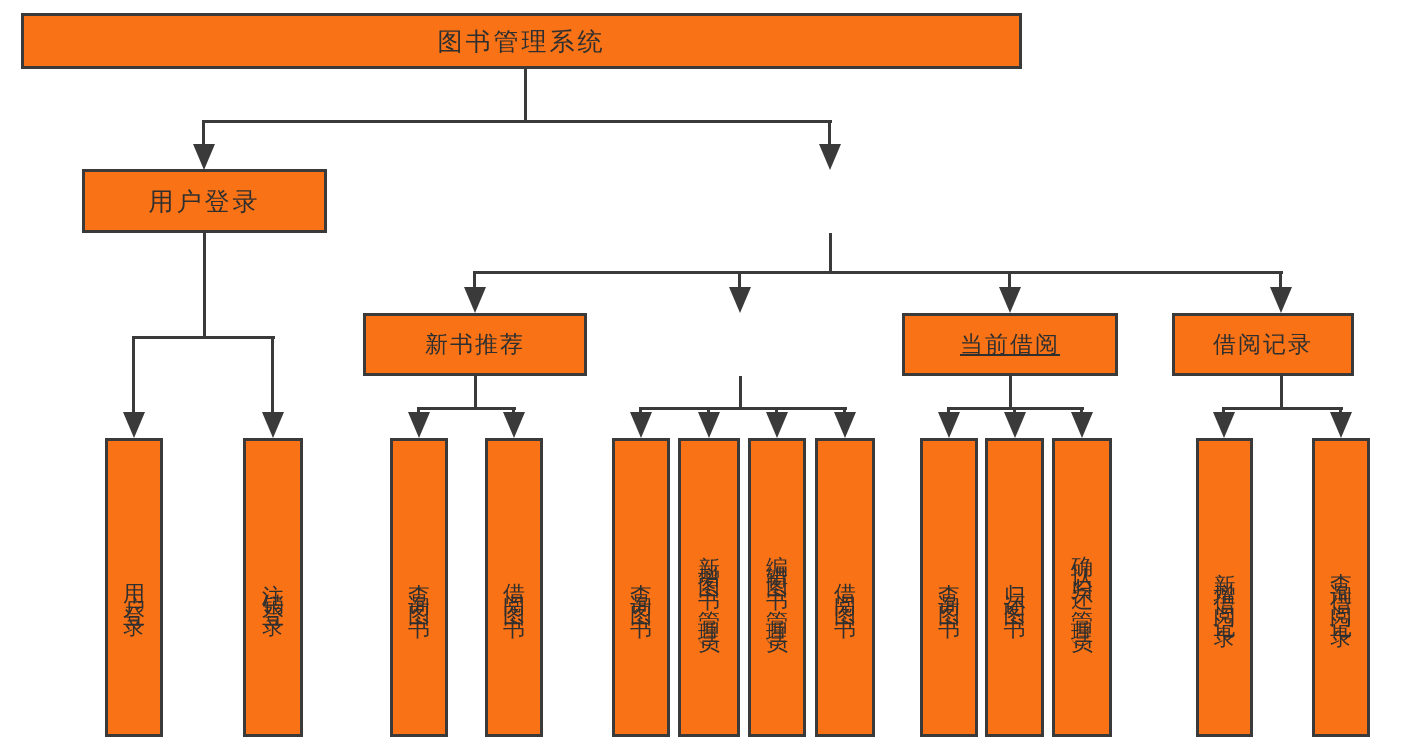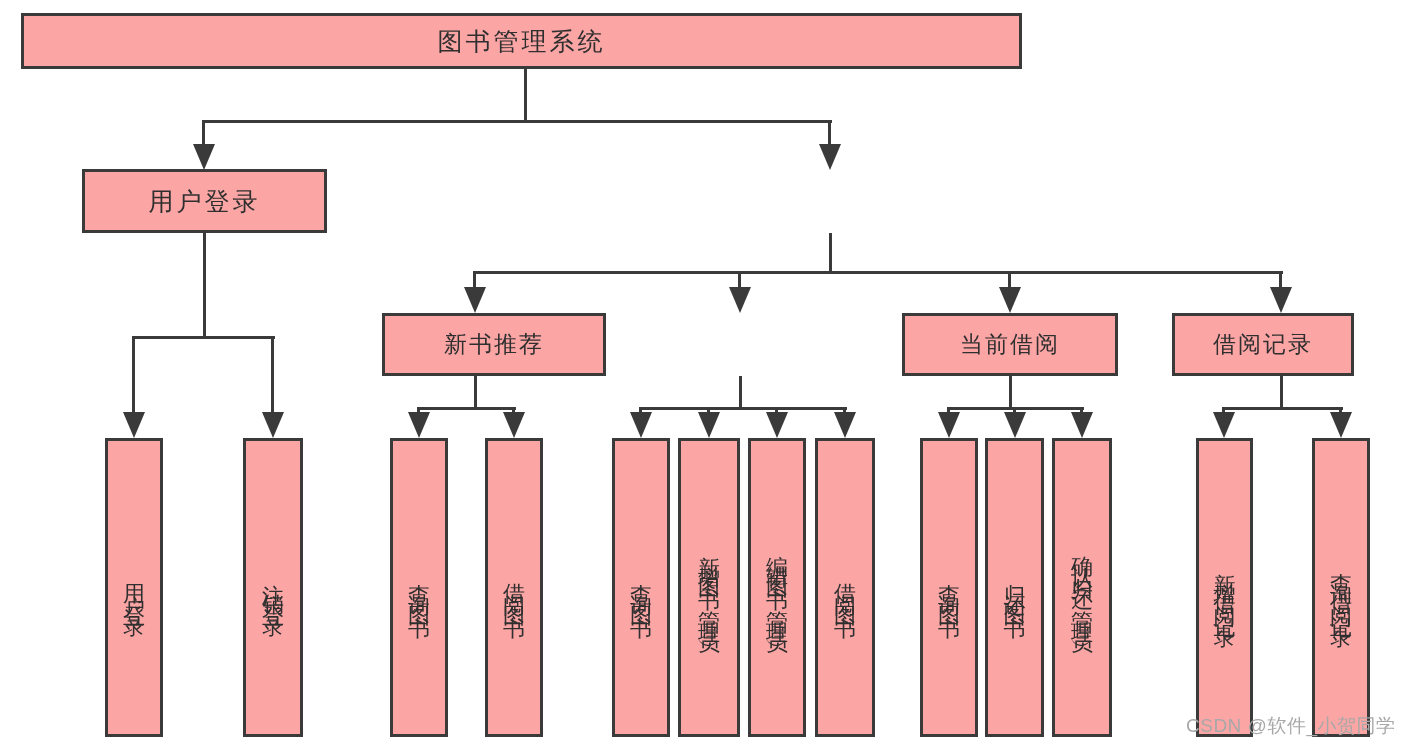--- a/index.html
+++ b/index.html
@@ -9,7 +9,7 @@
   }
   .node {
     position:absolute; box-sizing:border-box;
-    border:3px solid #3a3a3a; background:#fca5a5; color:#2f2f2f;
+    border:3px solid #3a3a3a; background:#f97316; color:#2f2f2f;
     display:flex; align-items:center; justify-content:center;
     z-index:2; white-space:nowrap;
   }

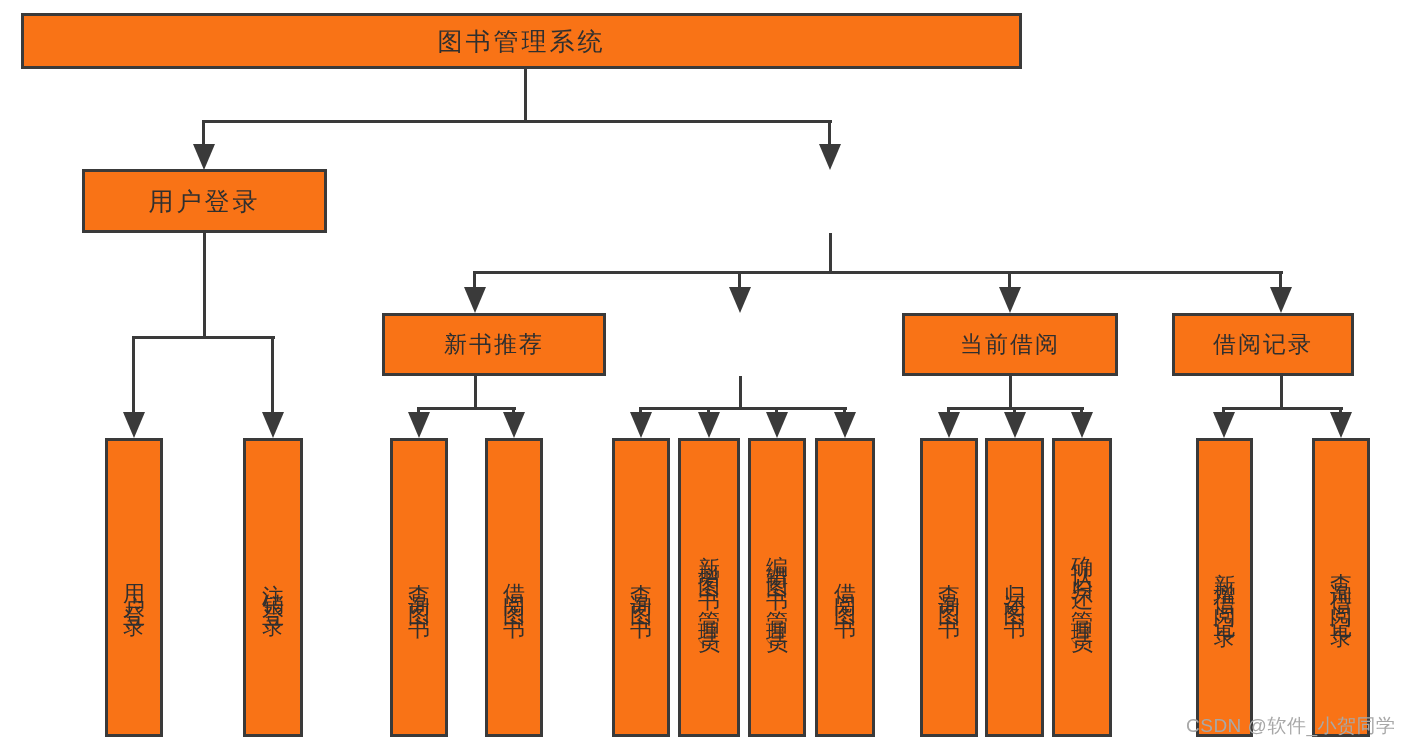--- a/index.html
+++ b/index.html
@@ -82,7 +82,7 @@
   <div class="node hnode" style="left:82px; top:169px; width:245px; height:64px;">用户登录</div>
 
 
-  <div class="node l2node" style="left:363px; top:313px; width:224px; height:63px;margin-left:19px;">新书推荐</div>
+  <div class="node l2node" style="left:363px; top:313px; width:224px; height:63px;">新书推荐</div>
 
 
   <div class="node l2node" style="left:902px; top:313px; width:216px; height:63px;">当前借阅</div>

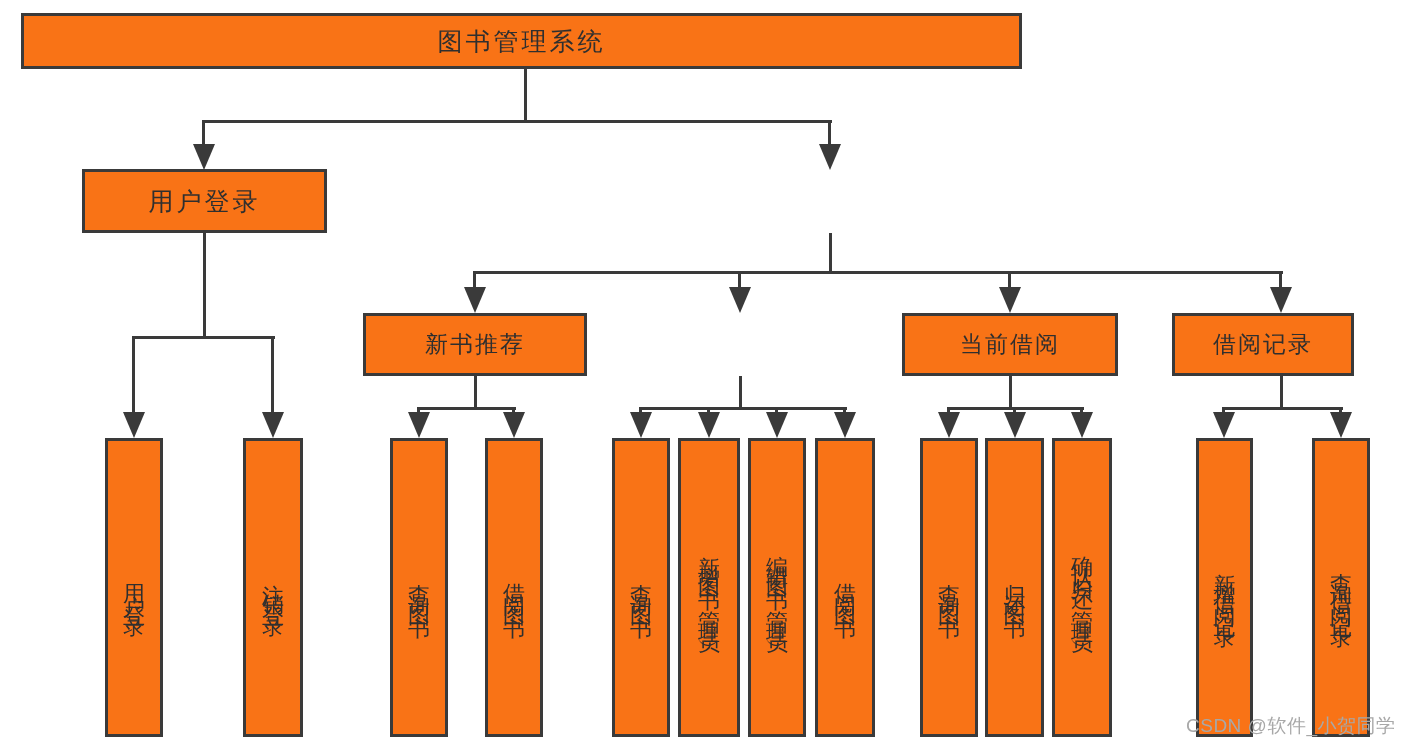--- a/index.html
+++ b/index.html
@@ -85,7 +85,7 @@
   <div class="node l2node" style="left:363px; top:313px; width:224px; height:63px;">新书推荐</div>
 
 
-  <div class="node l2node" style="left:902px; top:313px; width:216px; height:63px;">当前借阅</div>
+  <div class="node l2node" style="left:902px; top:313px; width:216px; height:63px;text-decoration:underline;">当前借阅</div>
 
   <div class="node l2node" style="left:1172px; top:313px; width:182px; height:63px;">借阅记录</div>
 

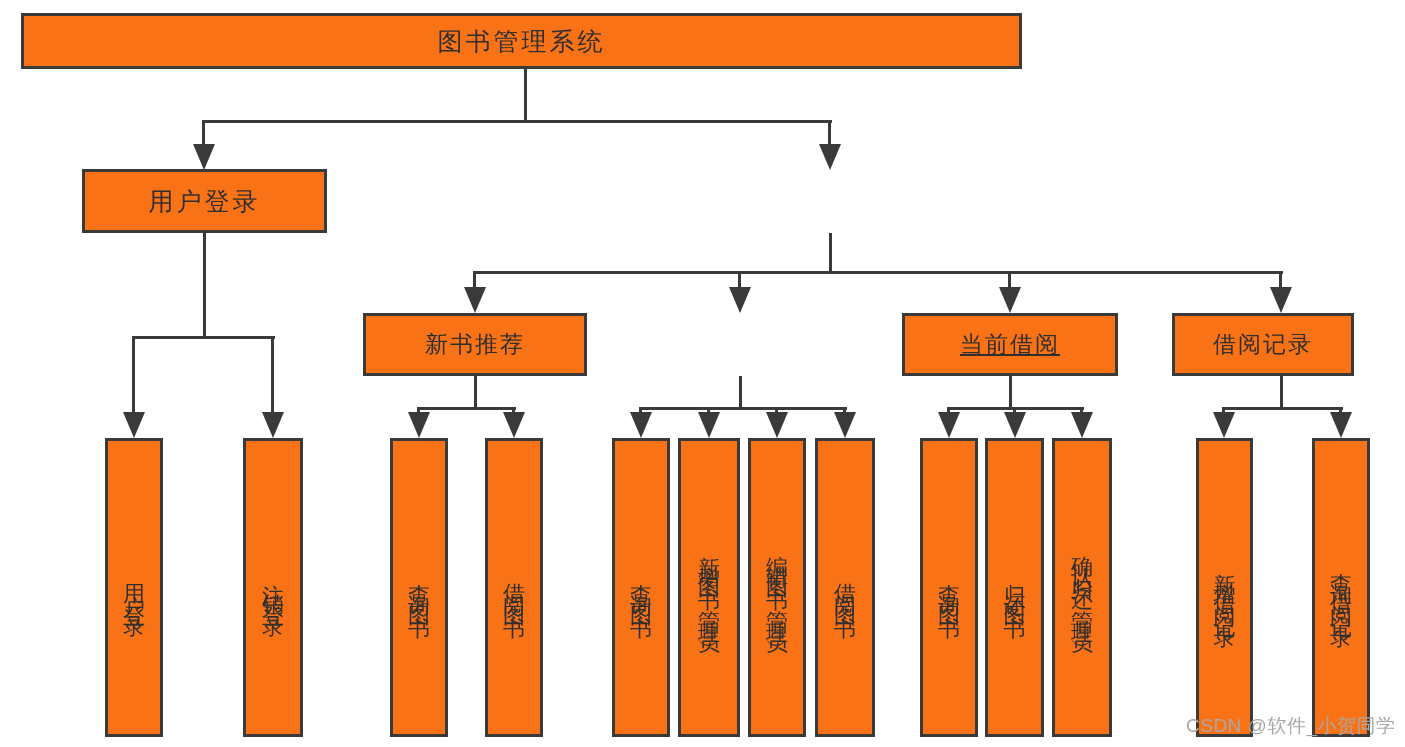--- a/index.html
+++ b/index.html
@@ -107,7 +107,6 @@
   <div class="node leaf" style="left:1196px; top:438px; width:57px; height:299px;">新增借阅记录</div>
   <div class="node leaf" style="left:1312px; top:438px; width:58px; height:299px;">查询借阅记录</div>
 
-  <div class="watermark">CSDN @软件_小贺同学</div>
 
 </div>
 

